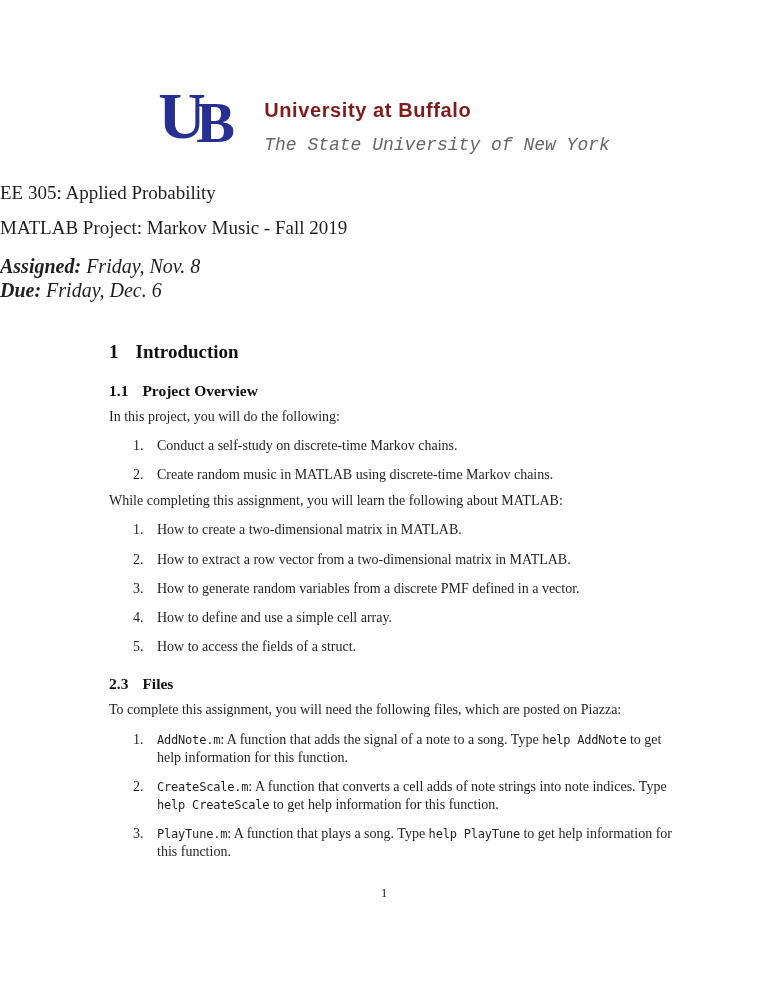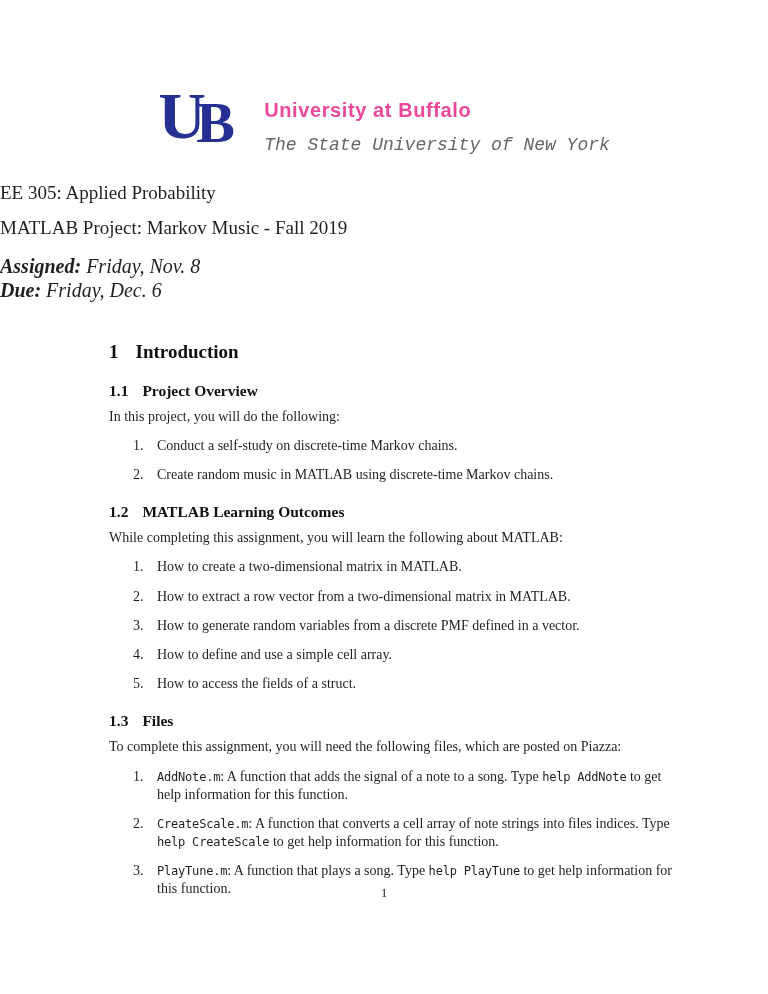--- a/index.html
+++ b/index.html
@@ -135,7 +135,7 @@
       <span class="mono-b" style="color: rgb(38, 47, 146);">B</span>
     </div>
     <div class="logo-text">
-      <div class="logo-wordmark" style="color: #ec4899;">University at Buffalo</div>
+      <div class="logo-wordmark" style="color: #7f1d1d;">University at Buffalo</div>
       <div class="logo-tagline" style="color: rgb(102, 102, 102);">The State University of New York</div>
     </div>
   </div>

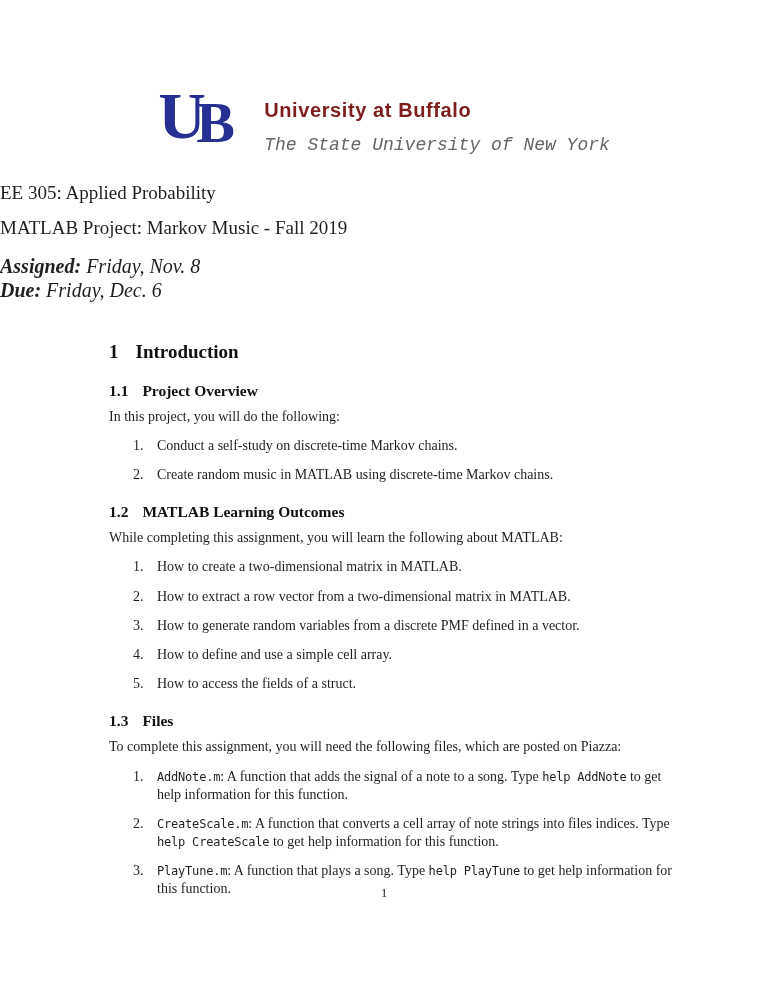--- a/index.html
+++ b/index.html
@@ -170,9 +170,6 @@
       </li>
     </ol>
 
-    <div class="sec-h2">
-      <span class="sec-num">1.2</span><span>MATLAB Learning Outcomes</span>
-    </div>
     <div class="para">While completing this assignment, you will learn the following about MATLAB:</div>
     <ol class="plain">
       <li class="item">

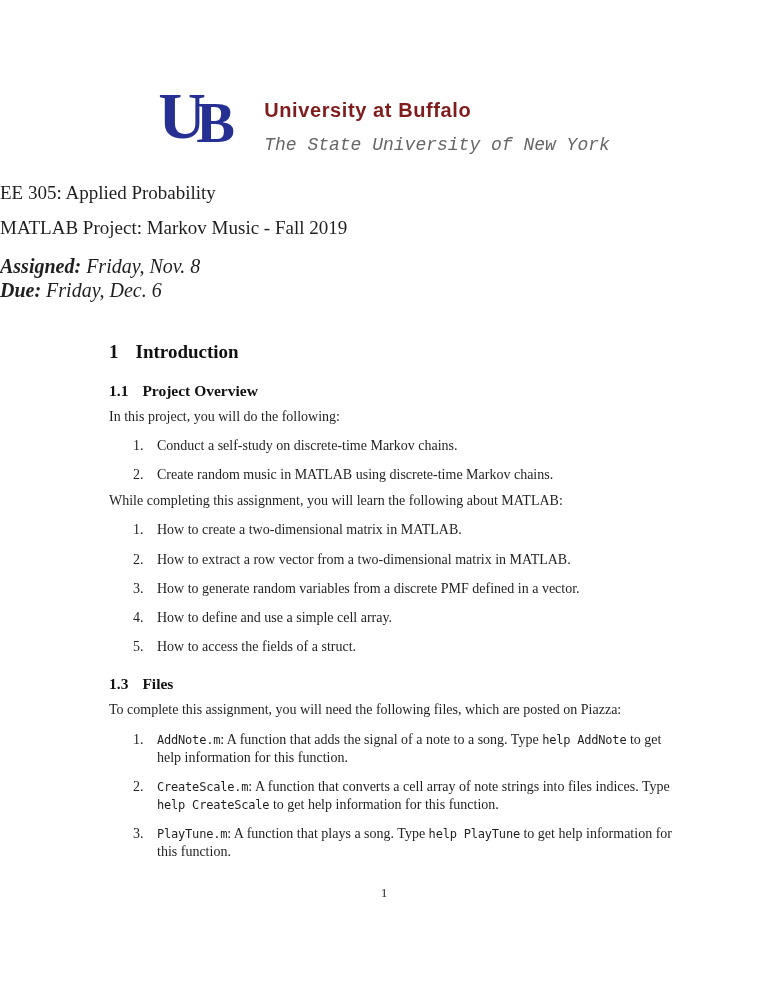--- a/index.html
+++ b/index.html
@@ -195,7 +195,7 @@
     </ol>
 
     <div class="sec-h2">
-      <span class="sec-num">1.3</span><span>Files</span>
+      <span class="sec-num">2.3</span><span>Files</span>
     </div>
     <div class="para">To complete this assignment, you will need the following files, which are posted on Piazza:</div>
     <ol class="plain">

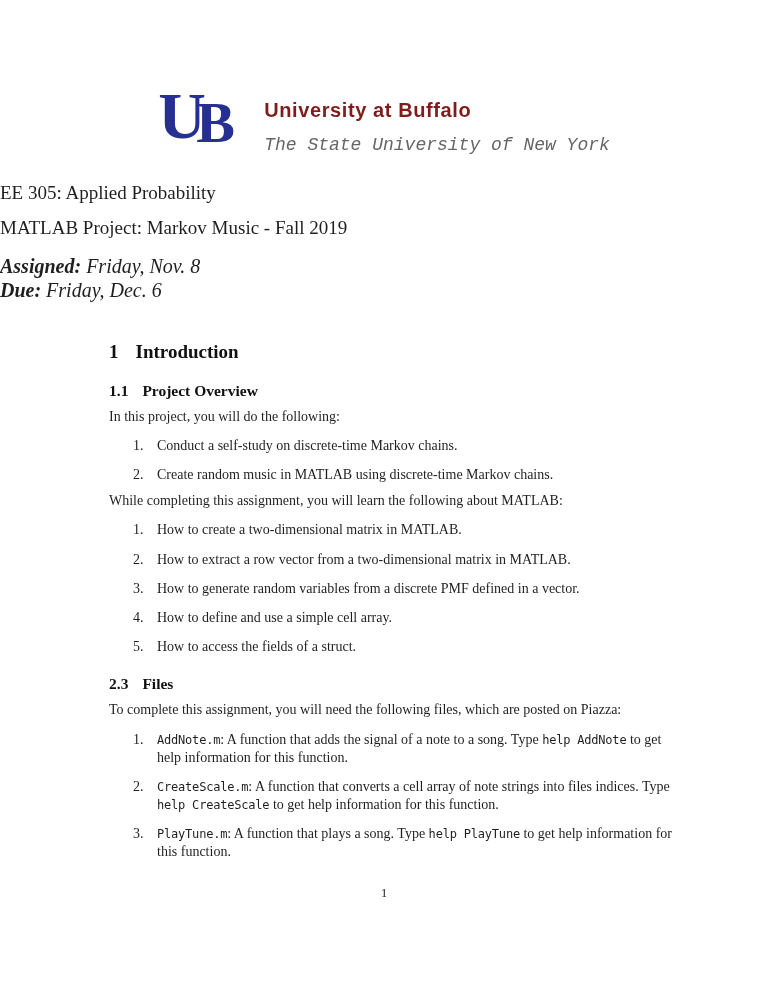--- a/index.html
+++ b/index.html
@@ -205,7 +205,7 @@
       </li>
       <li class="item">
         <span class="marker">2.</span>
-        <span class="item-text"><span class="code">CreateScale.m</span><span>: A function that converts a cell array of note strings into files indices. Type </span><span class="code">help CreateScale</span><span> to get help information for this function.</span></span>
+        <span class="item-text"><span class="code">CreateScale.m</span><span>: A function that converts a cell adds of note strings into note indices. Type </span><span class="code">help CreateScale</span><span> to get help information for this function.</span></span>
       </li>
       <li class="item">
         <span class="marker">3.</span>

